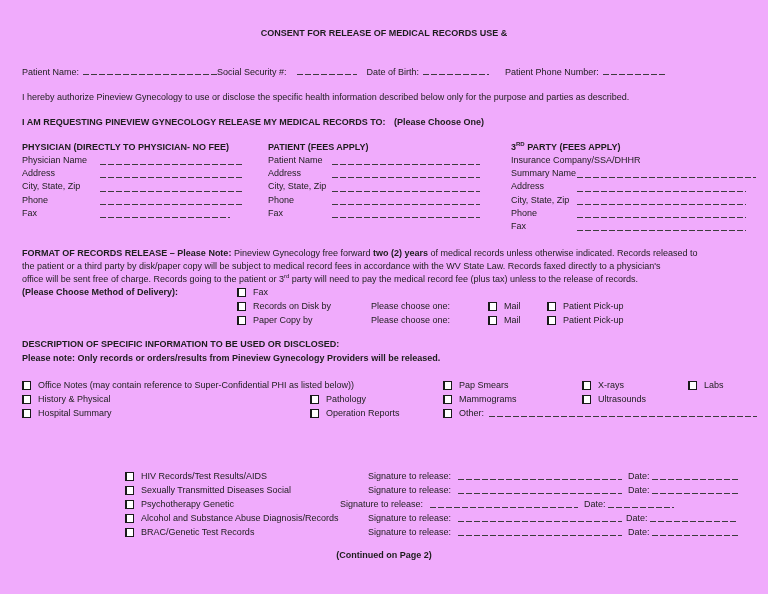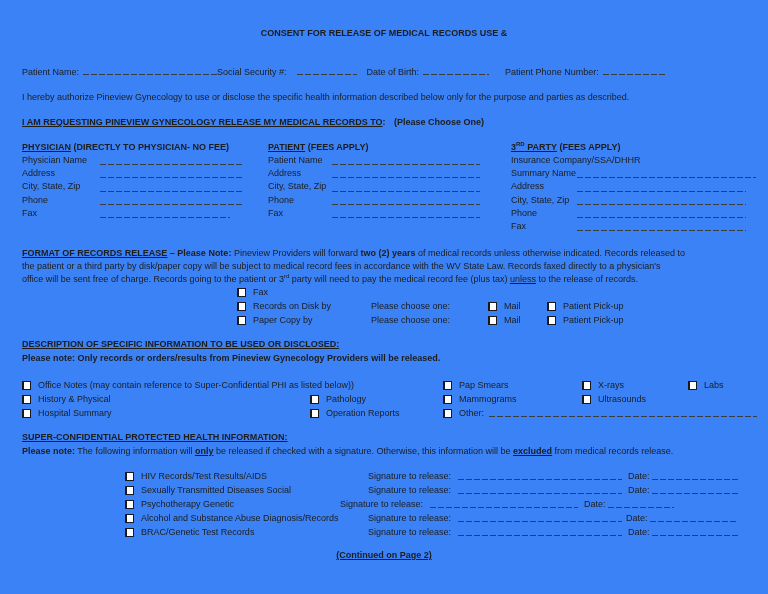--- a/index.html
+++ b/index.html
@@ -3,7 +3,7 @@
 <meta charset="utf-8">
 <style>
   html,body{margin:0;padding:0;background:#e8e8e8;}
-  #page{position:relative;width:768px;height:594px;background:#3b82f6;margin:0 auto;
+  #page{position:relative;width:768px;height:594px;background:#f0abfc;margin:0 auto;
         font-family:"Liberation Sans",sans-serif;font-size:9px;color:#1d1d1d;overflow:hidden;}
   .abs{position:absolute;white-space:nowrap;line-height:12px;}
   .b{font-weight:bold;}

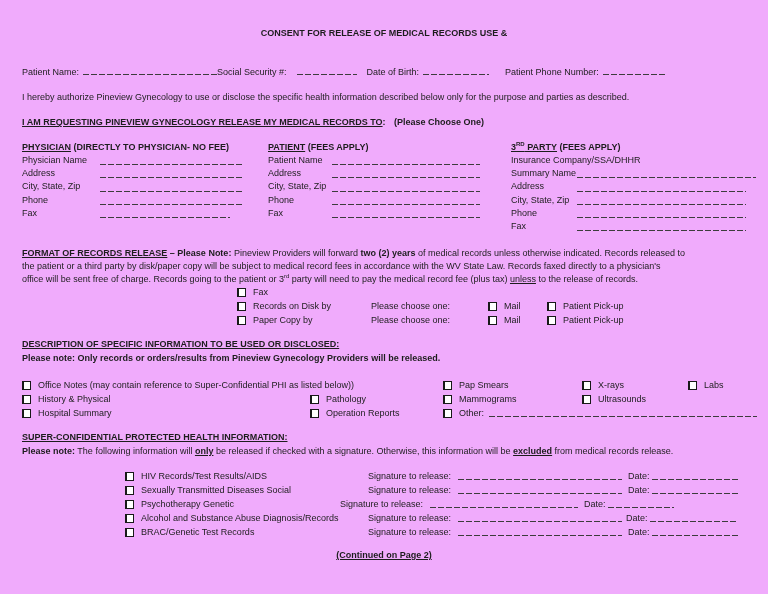--- a/index.html
+++ b/index.html
@@ -7,7 +7,7 @@
         font-family:"Liberation Sans",sans-serif;font-size:9px;color:#1d1d1d;overflow:hidden;}
   .abs{position:absolute;white-space:nowrap;line-height:12px;}
   .b{font-weight:bold;}
-  .u{text-decoration:underline;}
+  .u{}
   .ctr{left:0;width:768px;text-align:center;}
   
   .ln{display:inline-block;height:10px;vertical-align:baseline;

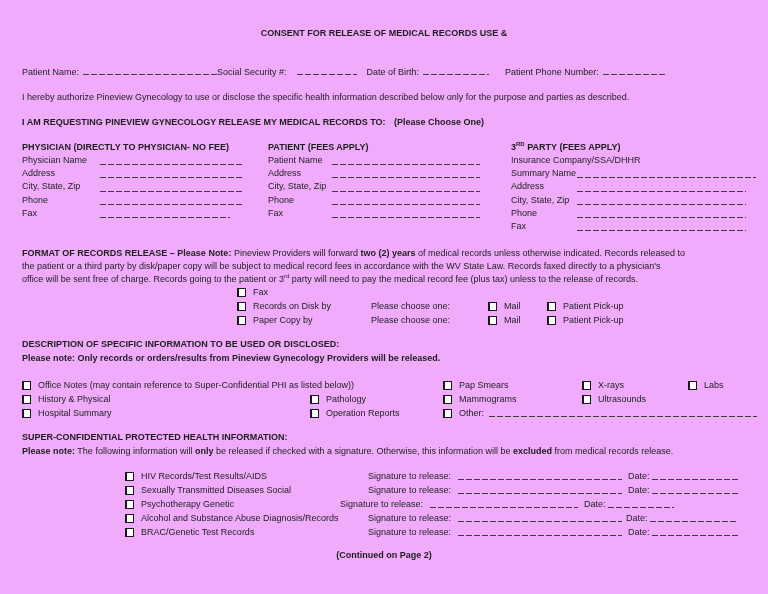--- a/index.html
+++ b/index.html
@@ -120,7 +120,7 @@
   </div>
 
   <div class="para" style="top:247px">
-    <div class="pl"><span class="b u">FORMAT OF RECORDS RELEASE</span><span class="b"> – Please Note:</span><span>  Pineview Providers will forward </span><span class="b">two (2) years</span><span> of medical records unless otherwise indicated.  Records released to</span></div>
+    <div class="pl"><span class="b u">FORMAT OF RECORDS RELEASE</span><span class="b"> – Please Note:</span><span>  Pineview Gynecology free forward </span><span class="b">two (2) years</span><span> of medical records unless otherwise indicated.  Records released to</span></div>
     <div class="pl"><span>the patient or a third party by disk/paper copy will be subject to medical record fees in accordance with the WV State Law.  Records faxed directly to a physician's</span></div>
     <div class="pl"><span>office will be sent free of charge.  Records going to the patient or 3</span><sup>rd</sup><span> party will need to pay the medical record fee (plus tax) </span><span class="u">unless</span><span> to the release of records.</span></div>
   </div>

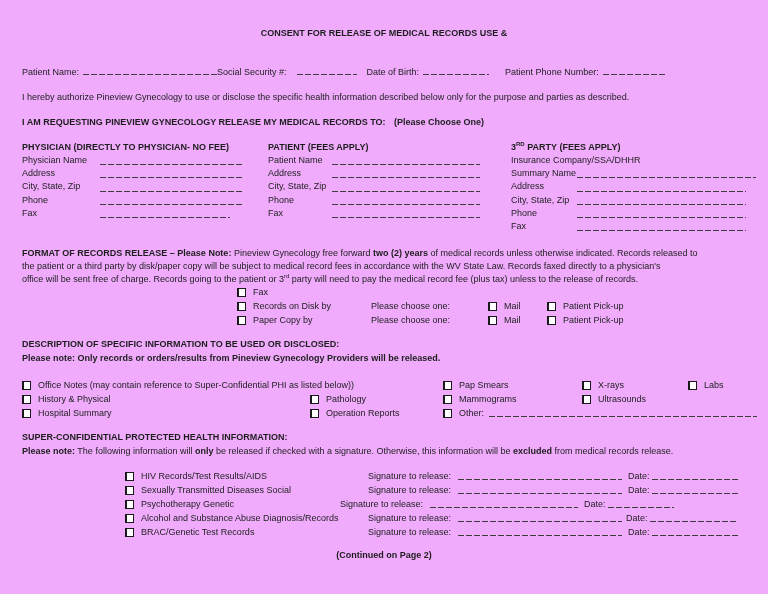--- a/index.html
+++ b/index.html
@@ -125,6 +125,7 @@
     <div class="pl"><span>office will be sent free of charge.  Records going to the patient or 3</span><sup>rd</sup><span> party will need to pay the medical record fee (plus tax) </span><span class="u">unless</span><span> to the release of records.</span></div>
   </div>
 
+  <div class="abs b" style="left:22px;top:286px">(Please Choose Method of Delivery):</div>
   <span class="cb" style="left:237px;top:288px"></span>
   <div class="abs" style="left:253px;top:286px">Fax</div>
 

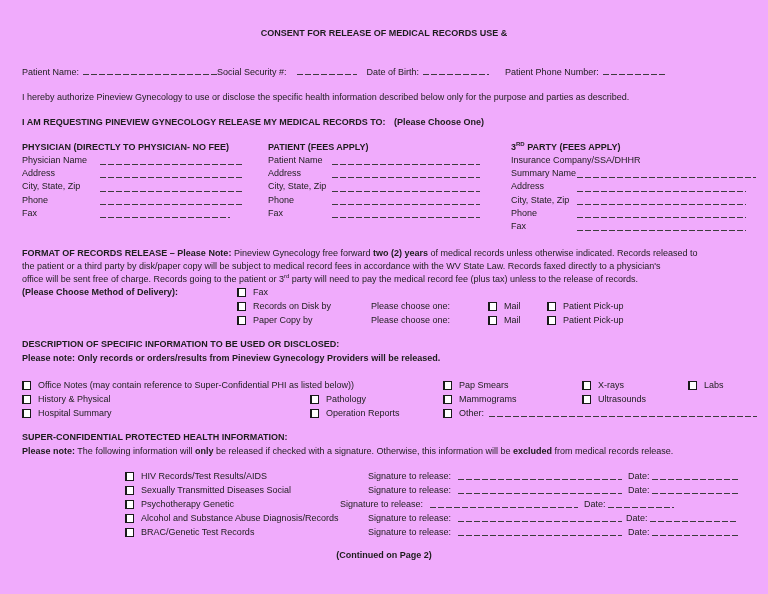--- a/index.html
+++ b/index.html
@@ -176,7 +176,6 @@
   <div class="abs" style="left:459px;top:407px">Other:</div>
   <span class="lnabs" style="left:489px;top:407px;width:268px"></span>
 
-  <div class="abs b u" style="left:22px;top:431px">SUPER-CONFIDENTIAL PROTECTED HEALTH INFORMATION:</div>
   <div class="abs" style="left:22px;top:445px">
     <span class="b">Please note:</span><span>  The following information will </span><span class="b u">only</span><span> be released if checked with a signature.  Otherwise, this information will be </span><span class="b u">excluded</span><span> from medical records release.</span>
   </div>

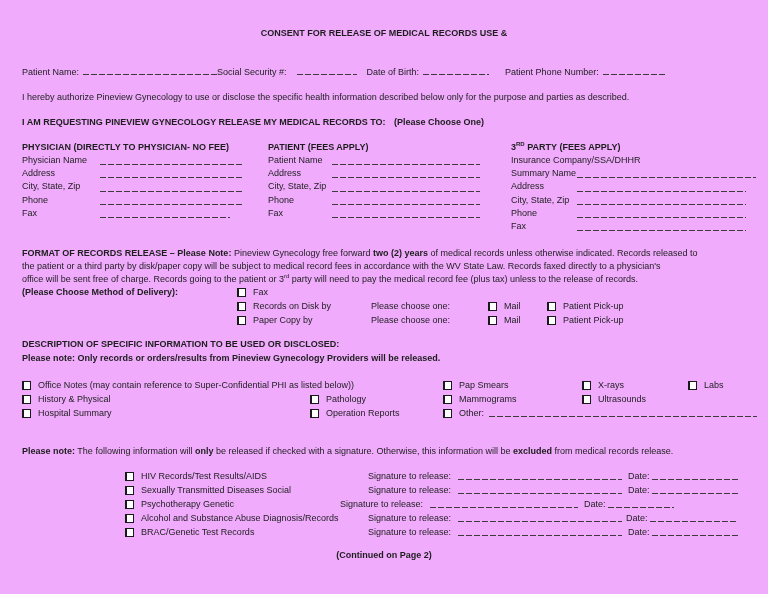--- a/index.html
+++ b/index.html
@@ -176,9 +176,6 @@
   <div class="abs" style="left:459px;top:407px">Other:</div>
   <span class="lnabs" style="left:489px;top:407px;width:268px"></span>
 
-  <div class="abs" style="left:22px;top:445px">
-    <span class="b">Please note:</span><span>  The following information will </span><span class="b u">only</span><span> be released if checked with a signature.  Otherwise, this information will be </span><span class="b u">excluded</span><span> from medical records release.</span>
-  </div>
 
   <span class="cb" style="left:125px;top:472px"></span>
   <div class="abs" style="left:141px;top:470px">HIV Records/Test Results/AIDS</div>

